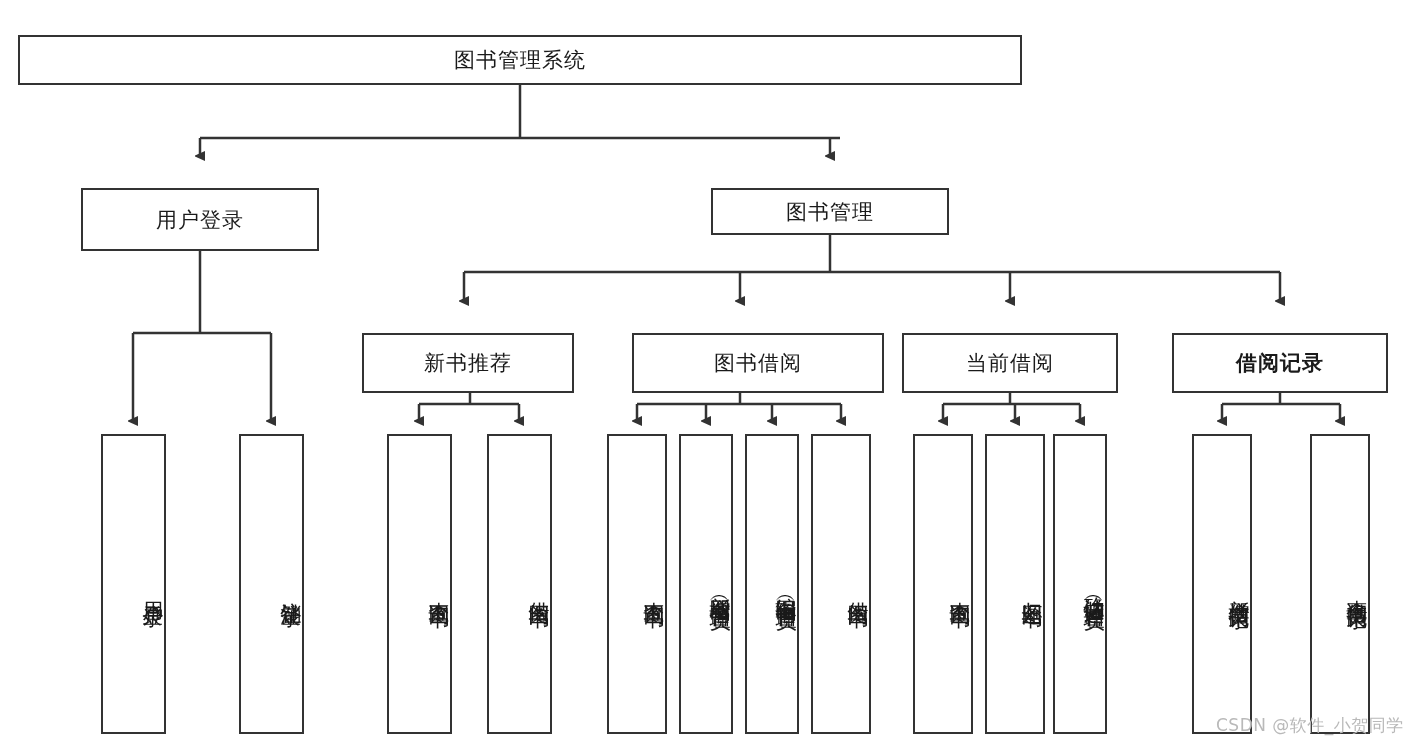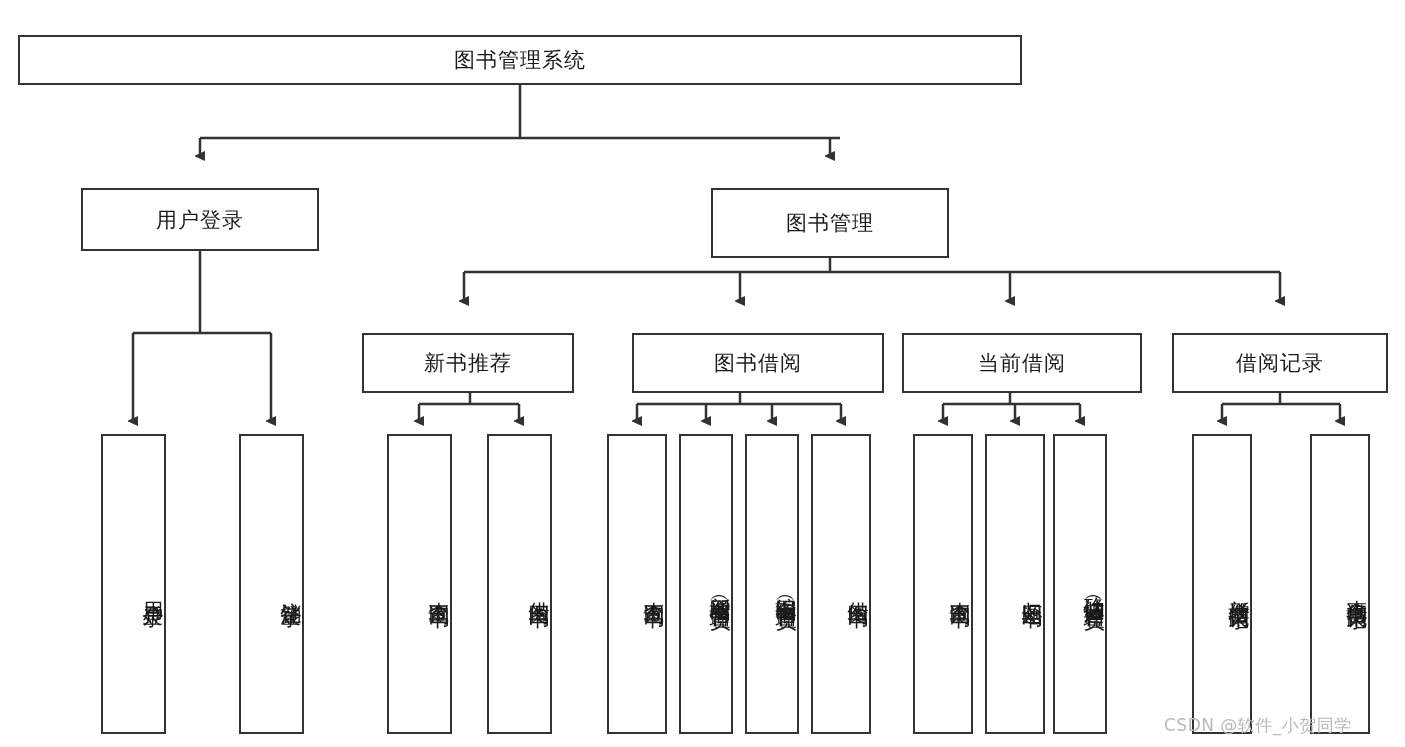--- a/index.html
+++ b/index.html
@@ -137,7 +137,7 @@
       <div class="node horizontal" style="left: 81px; top: 169px; width: 238px; height: 63px;">
         <span class="node-label">用户登录</span>
       </div>
-      <div class="node horizontal" style="left: 711px; top: 169px; width: 238px; height: 70px;">
+      <div class="node horizontal" style="left: 711px; top: 169px; width: 238px; height: 47px;">
         <span class="node-label">图书管理</span>
       </div>
       <div class="node horizontal" style="left: 362px; top: 314px; width: 212px; height: 60px;">

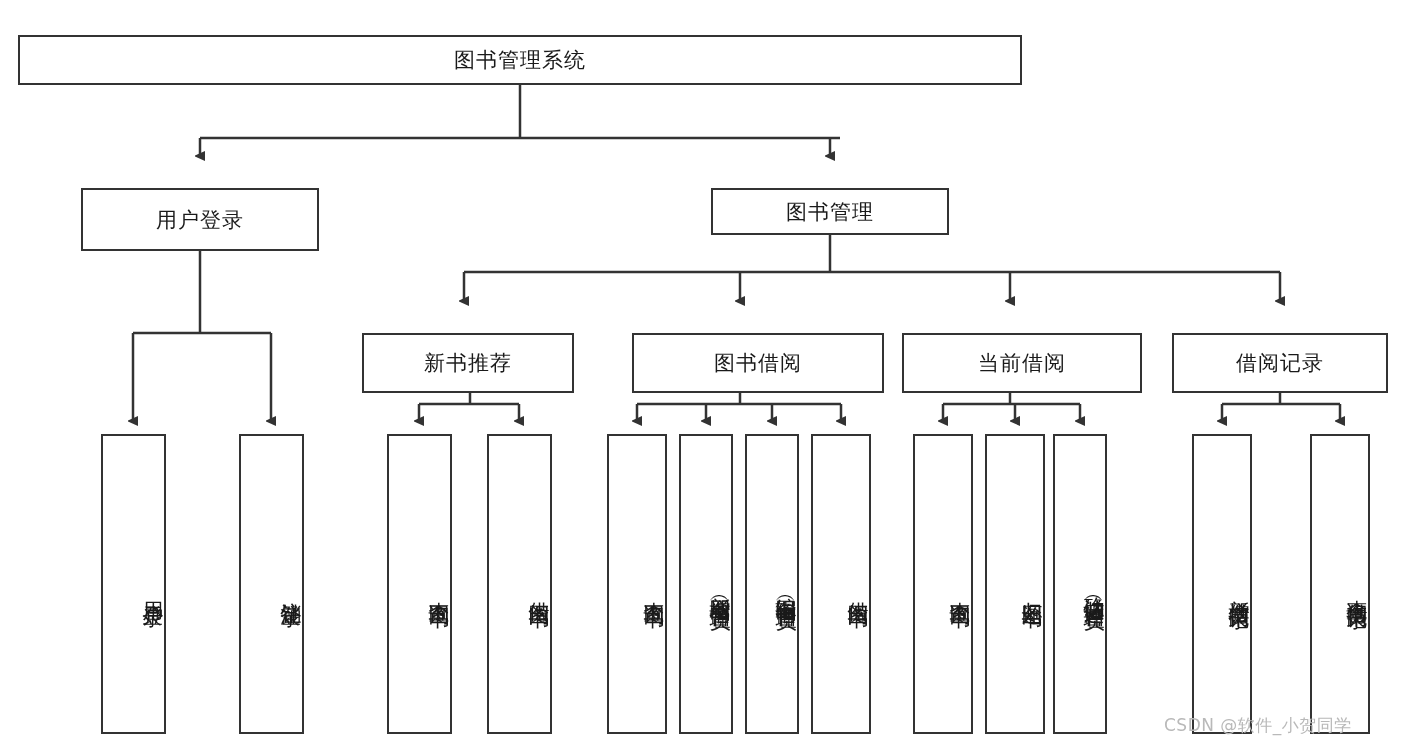--- a/index.html
+++ b/index.html
@@ -146,7 +146,7 @@
       <div class="node horizontal" style="left: 632px; top: 314px; width: 252px; height: 60px;">
         <span class="node-label">图书借阅</span>
       </div>
-      <div class="node horizontal" style="left: 902px; top: 314px; width: 240px; height: 60px;">
+      <div class="node horizontal" style="left: 902px; top: 314px; width: 216px; height: 60px;">
         <span class="node-label">当前借阅</span>
       </div>
       <div class="node horizontal" style="left: 1172px; top: 314px; width: 216px; height: 60px;">

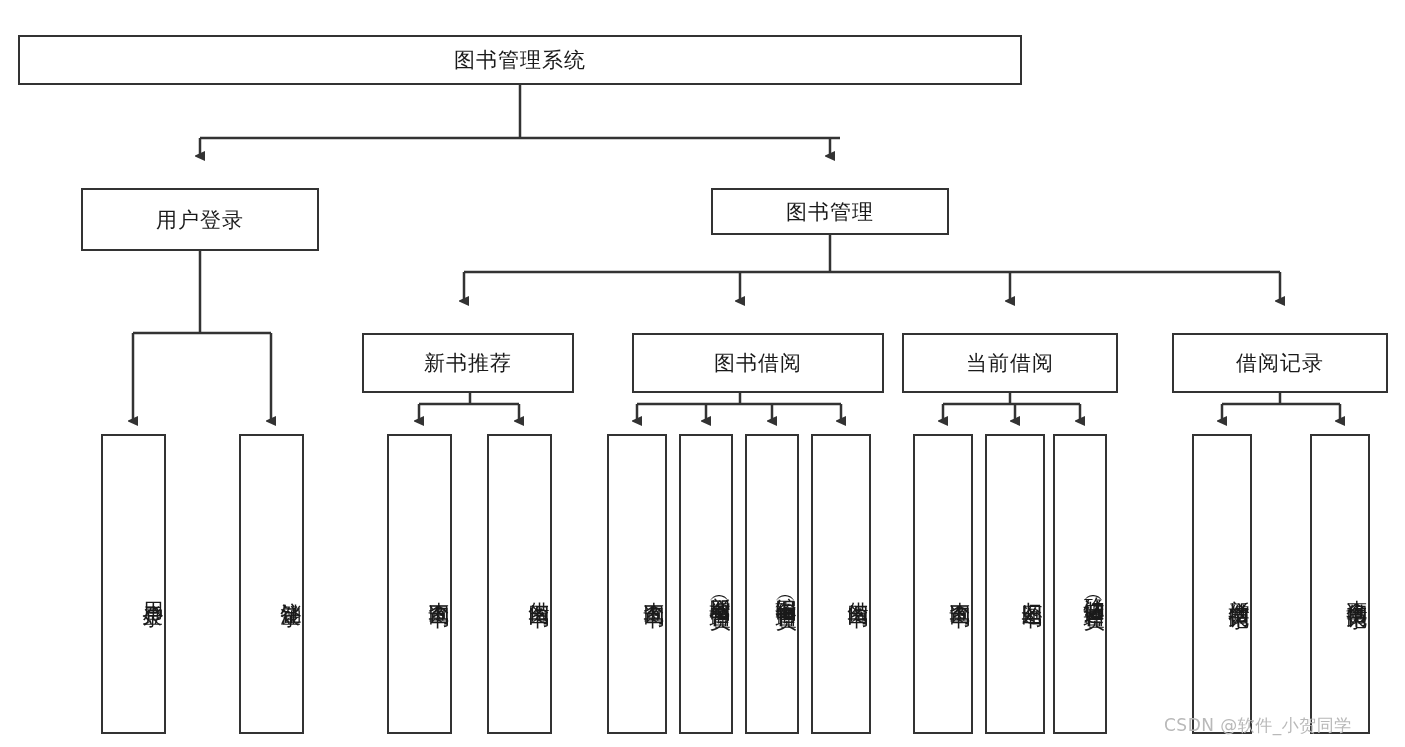--- a/index.html
+++ b/index.html
@@ -149,7 +149,7 @@
       <div class="node horizontal" style="left: 902px; top: 314px; width: 216px; height: 60px;">
         <span class="node-label">当前借阅</span>
       </div>
-      <div class="node horizontal" style="left: 1172px; top: 314px; width: 216px; height: 60px;">
+      <div class="node horizontal" style="left: 1172px; top: 314px; width: 216px; height: 60px; font-weight: bold;">
         <span class="node-label">借阅记录</span>
       </div>
       <div class="node vertical" style="left: 101px; top: 434px; width: 65px; height: 300px;">

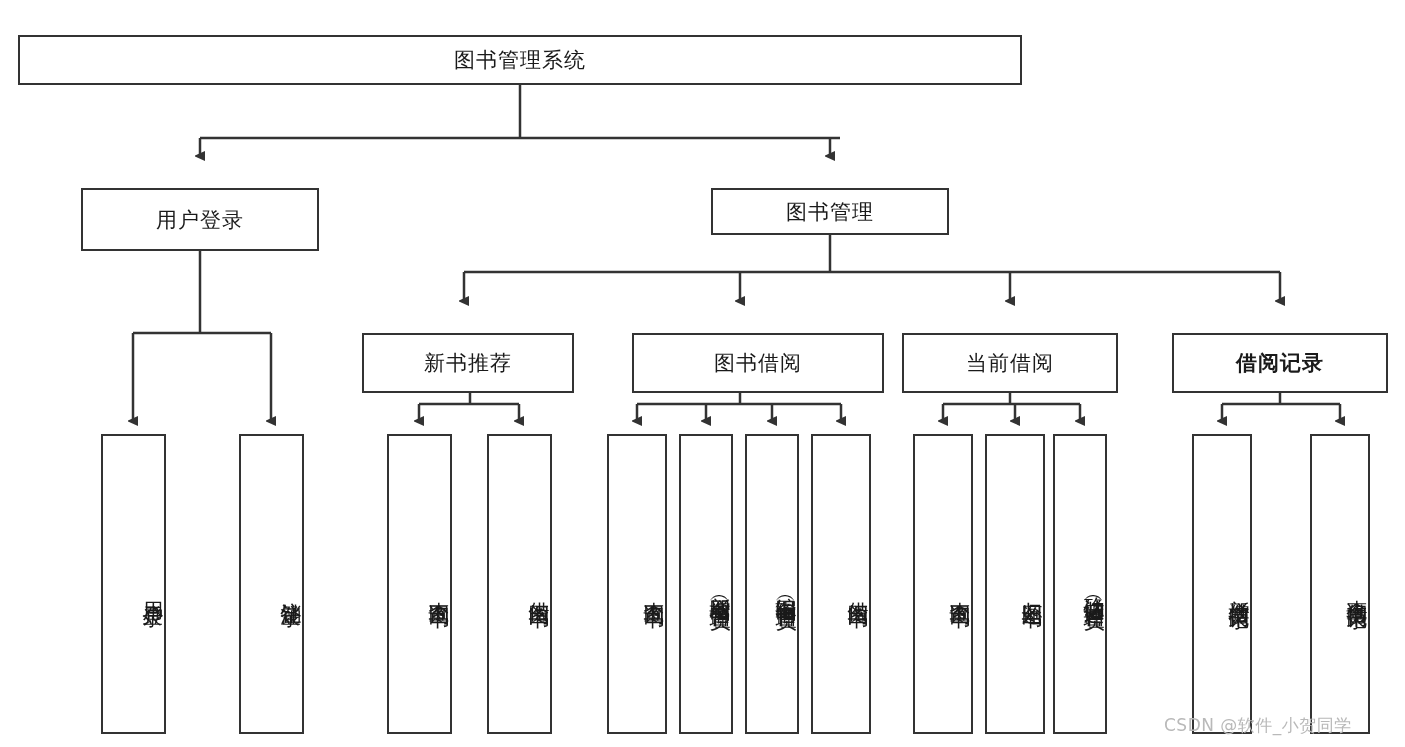--- a/index.html
+++ b/index.html
@@ -193,7 +193,7 @@
       </div>
     </div>
 
-  <div class="watermark" style="left: 1164px; top: 714px;">CSDN @软件_小贺同学</div>
+  <div class="watermark" style="left: 1216px; top: 714px;">CSDN @软件_小贺同学</div>
 
 </div>
 

